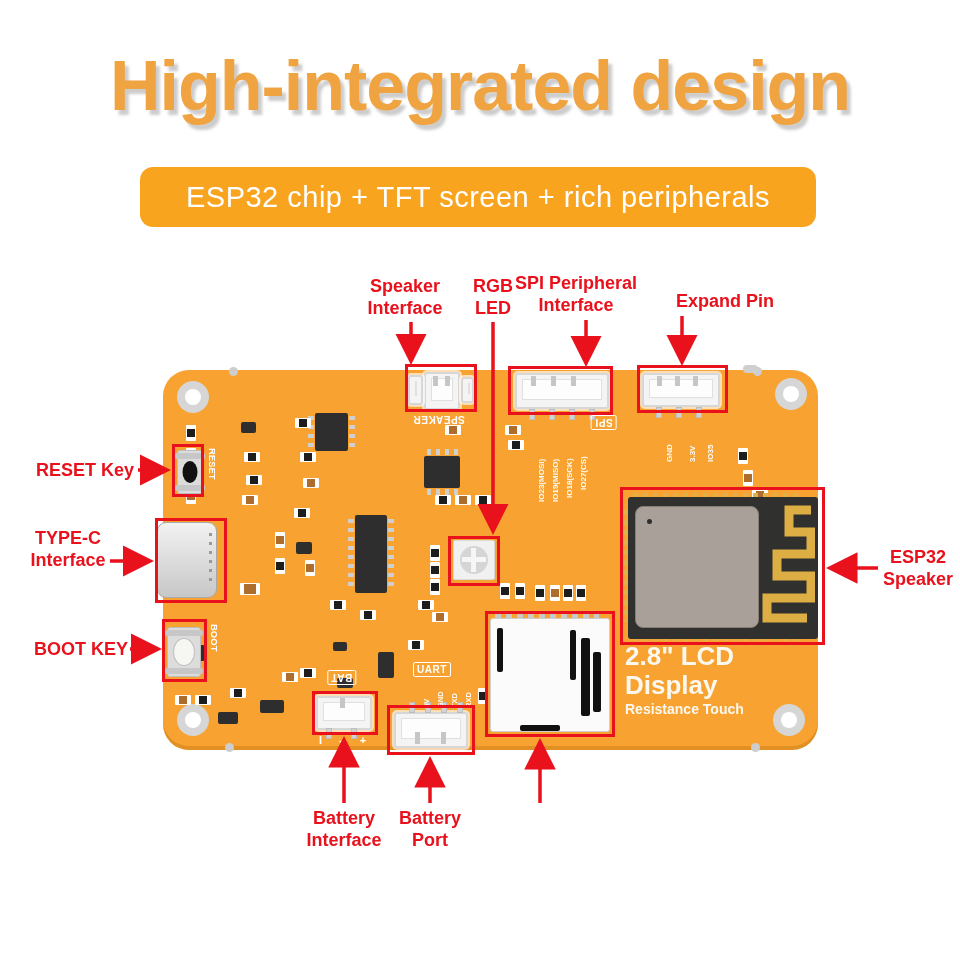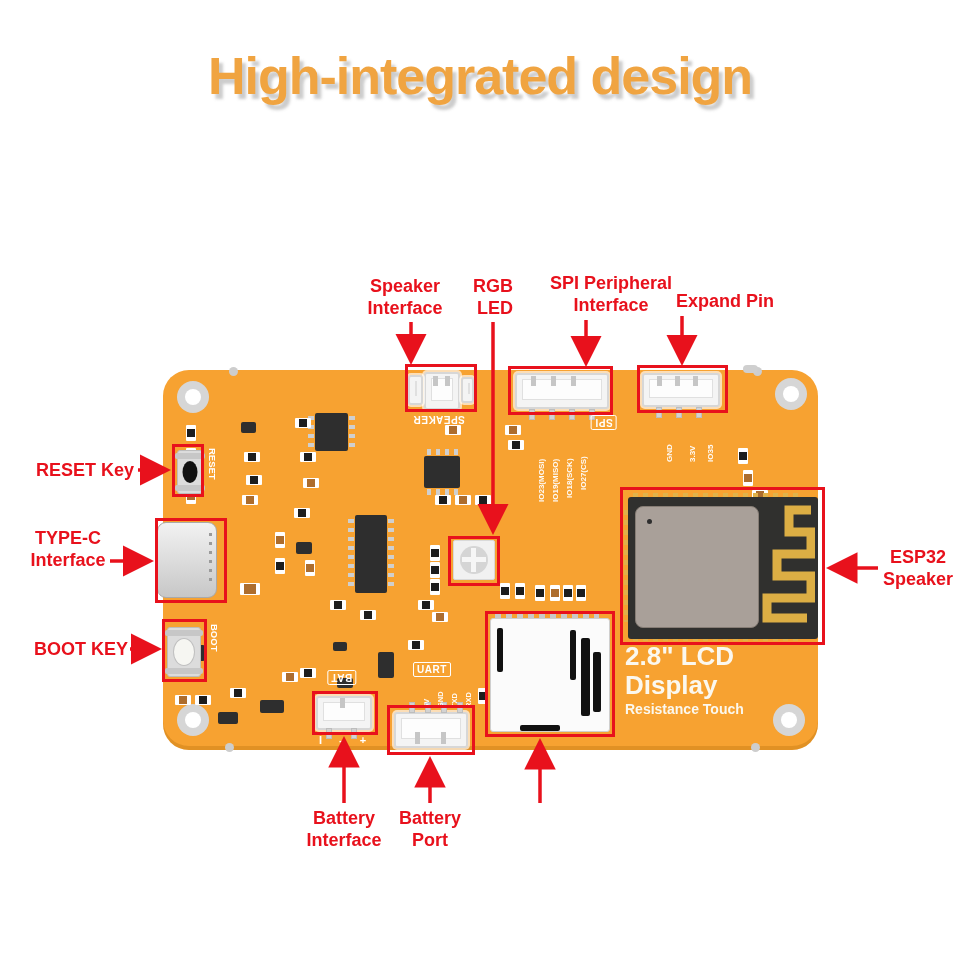--- a/index.html
+++ b/index.html
@@ -9,7 +9,7 @@
 
   
   .title { position:absolute; left:0; right:0; top:46px; text-align:center;
-           font-size:52px; font-weight:bold; letter-spacing:-1px; color:#F0A441;
+           font-size:70px; font-weight:bold; letter-spacing:-1px; color:#F0A441;
            text-shadow:4px 5px 3px rgba(110,110,110,.35); }
   .banner { position:absolute; left:140px; top:167px; width:676px; height:60px;
             background:#F9A41F; border-radius:13px; display:flex; align-items:center;

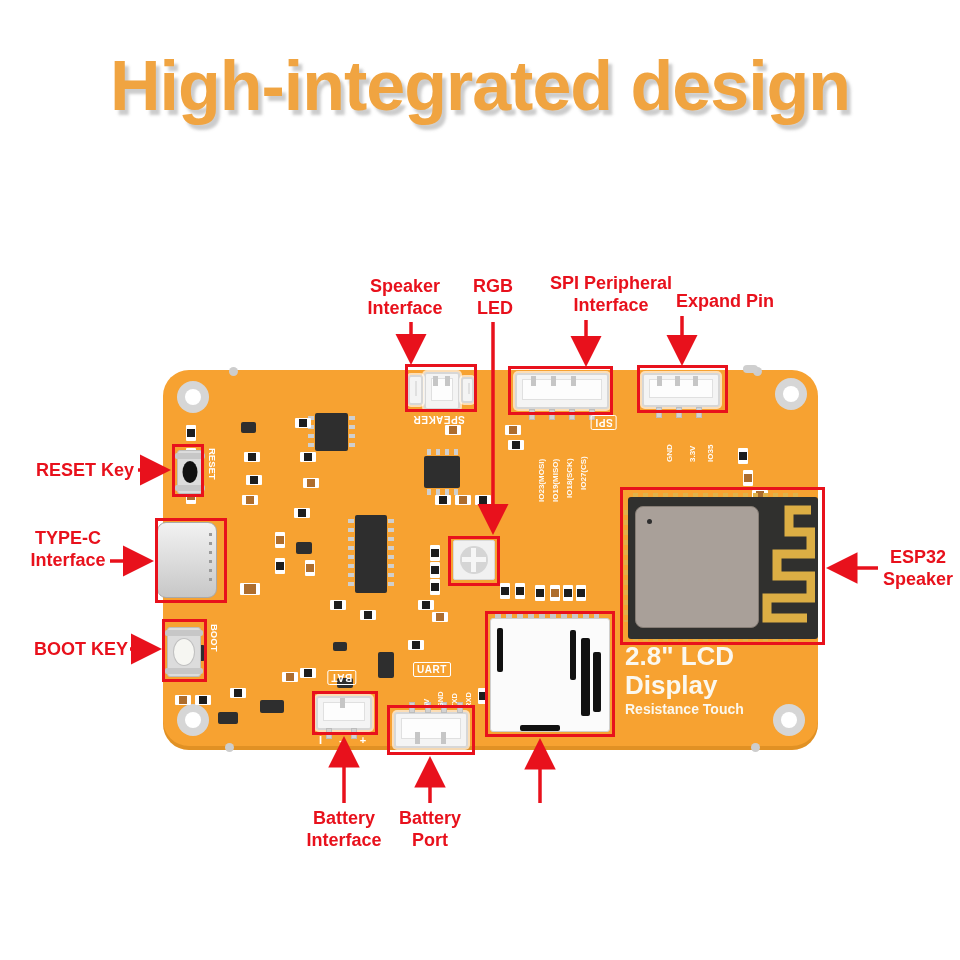--- a/index.html
+++ b/index.html
@@ -105,6 +105,9 @@
 
   <h1 class="title">High-integrated design</h1>
 
+  <div class="banner">
+    <span>ESP32 chip + TFT screen + rich peripherals</span>
+  </div>
 
   <div class="board">
 

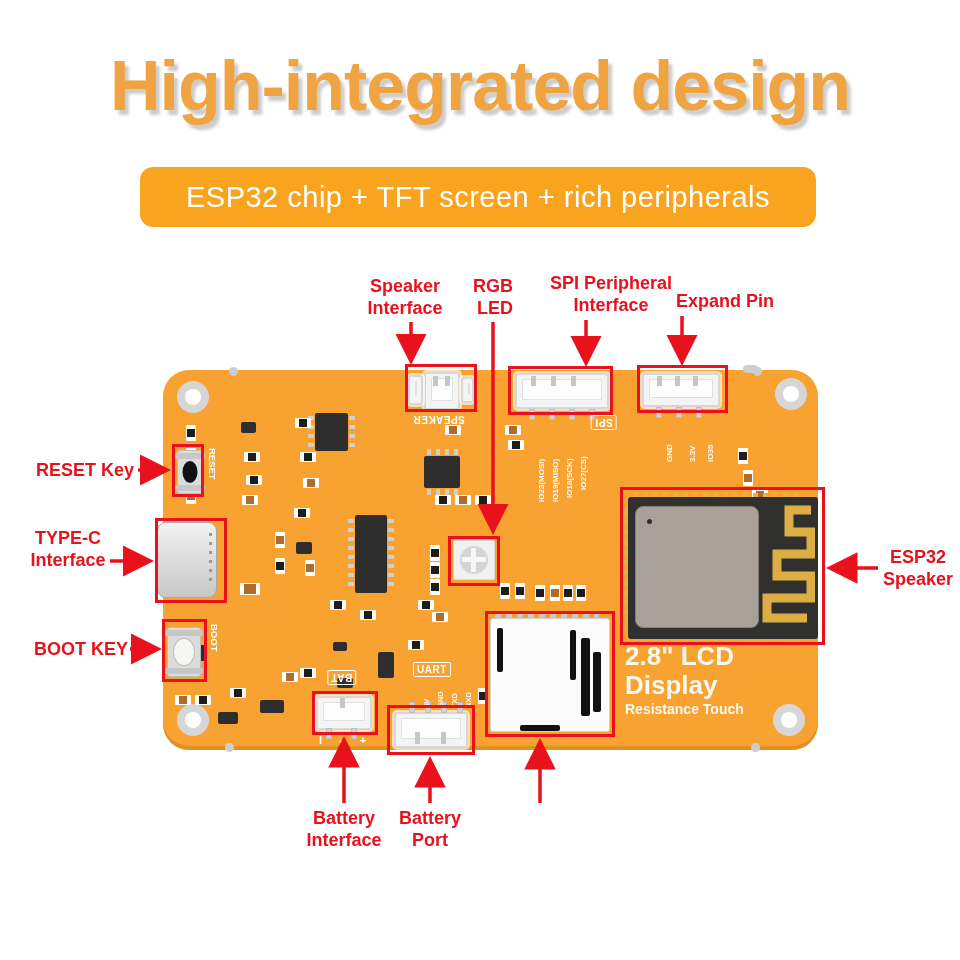--- a/index.html
+++ b/index.html
@@ -96,7 +96,7 @@
   .lab { position:absolute; color:#E8111C; font-weight:bold; font-size:18px; line-height:22px;
          z-index:8; text-align:center; white-space:nowrap; }
   .lab.r { text-align:right; }
-  .lab.l { text-align:right; }
+  .lab.l { text-align:center; }
 </style>
 </head>
 <body>

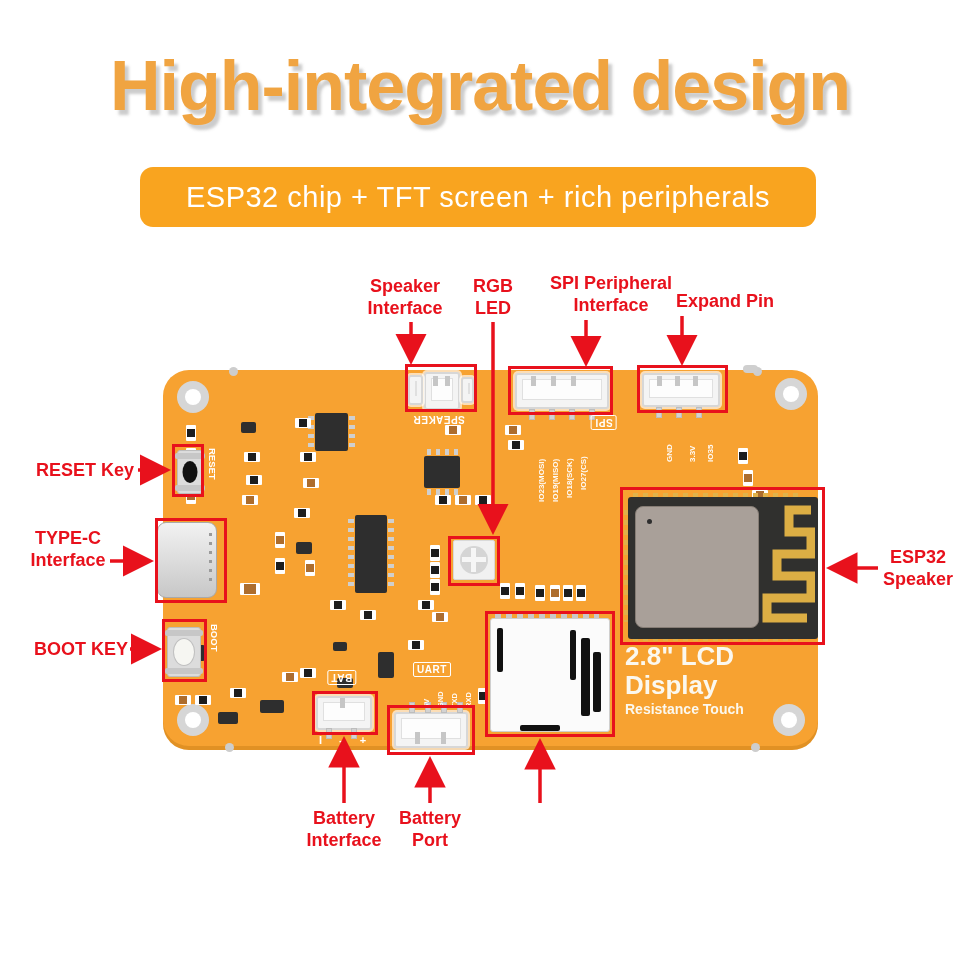--- a/index.html
+++ b/index.html
@@ -326,7 +326,7 @@
     <div>RGB</div>
     <div>LED</div>
   </div>
-  <div class="lab" style="left:545px;top:272px;width:132px">
+  <div class="lab" style="left:510px;top:272px;width:132px">
     <div>SPI Peripheral</div>
     <div>Interface</div>
   </div>

